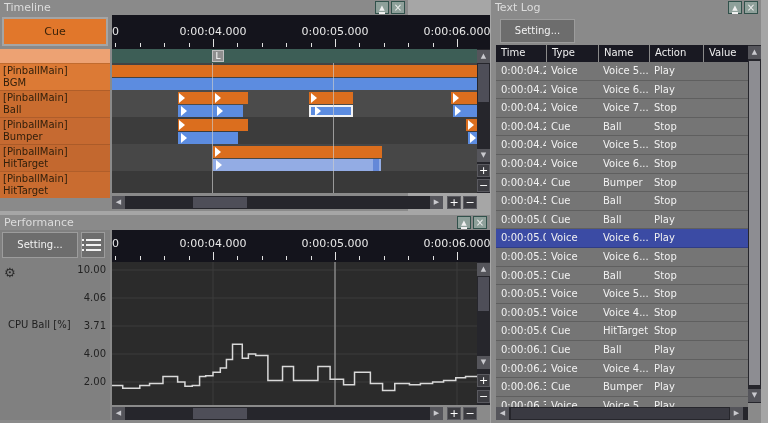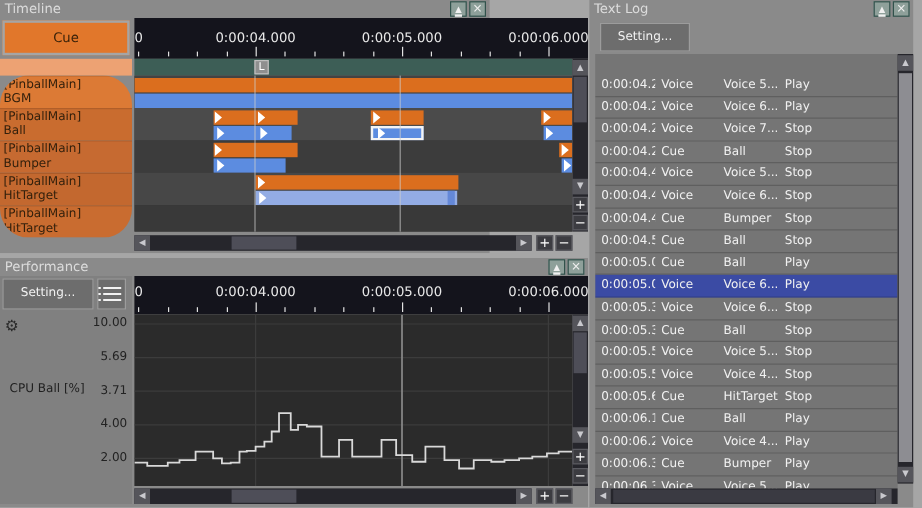--- a/index.html
+++ b/index.html
@@ -280,6 +280,13 @@
   </div>
   <div class="btn" style="left:9px;top:19px;width:75px;height:24px;line-height:21px;">Setting...</div>
   <div class="table" style="left:5px;top:45px;width:252px;height:362px;">
+    <div class="thead" id="log-head">
+        <div class="th" style="width: 50px;">Time</div>
+        <div class="th" style="width: 52px;">Type</div>
+        <div class="th" style="width: 51px;">Name</div>
+        <div class="th" style="width: 54px;">Action</div>
+        <div class="th" style="width: 45px;">Value</div>
+      </div>
     <div class="rows" id="log-rows" style="left:0;top:17px;width:252px;height:345px;">
         <div class="trow">
           <div class="td" style="width: 50px;">0:00:04.2...</div>

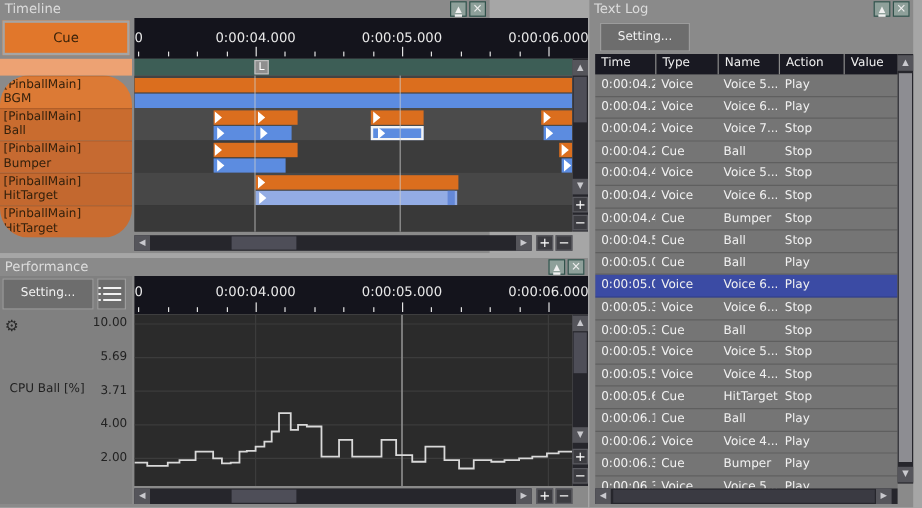--- a/index.html
+++ b/index.html
@@ -37,7 +37,7 @@
     position: absolute; width: 12px; height: 12px; background: #8F8F8F;
     border: 1px solid #BFBFBF; color: #FFFFFF; font-size: 9px; line-height: 10px; text-align: center;
   }
-  .labelcol { position: absolute; overflow: hidden; border-radius: 24px; }
+  .labelcol { position: absolute; overflow: hidden; }
   .tl-label { position: absolute; left: 0; width: 110px; color: #33200C; padding: 1px 0 0 3px; line-height: 12px; font-size: 10px; }
   .trackarea { position: absolute; overflow: hidden; background: #3A3A3A; }
   .trackrow { position: absolute; left: 0; width: 100%; }

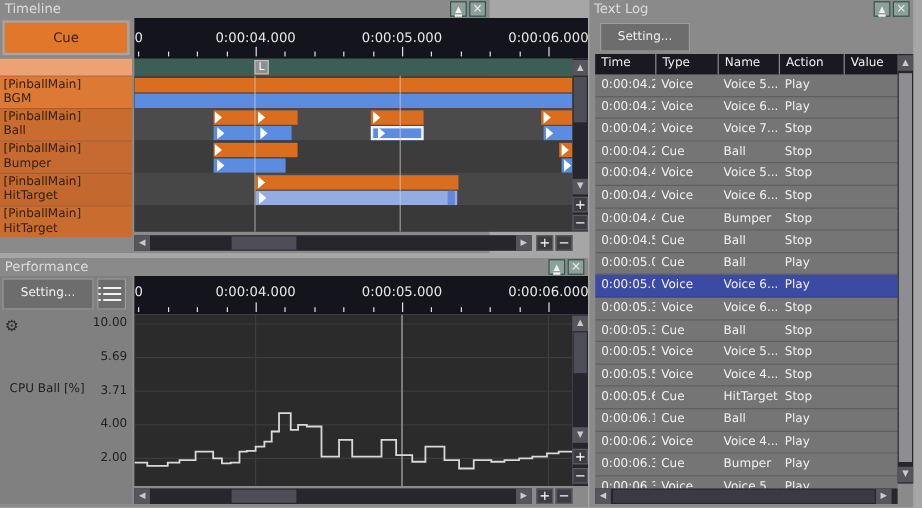--- a/index.html
+++ b/index.html
@@ -216,7 +216,7 @@
   <div class="cpu-label" style="left:8px;top:104px;">CPU Ball [%]</div>
   <div id="perf-yticks">
       <div class="ytick" style="left: 70px; top: 49px;">10.00</div>
-      <div class="ytick" style="left: 70px; top: 77px;">5.69</div>
+      <div class="ytick" style="left: 70px; top: 77px;">4.06</div>
       <div class="ytick" style="left: 70px; top: 105px;">3.71</div>
       <div class="ytick" style="left: 70px; top: 133px;">4.00</div>
       <div class="ytick" style="left: 70px; top: 161px;">2.00</div>

